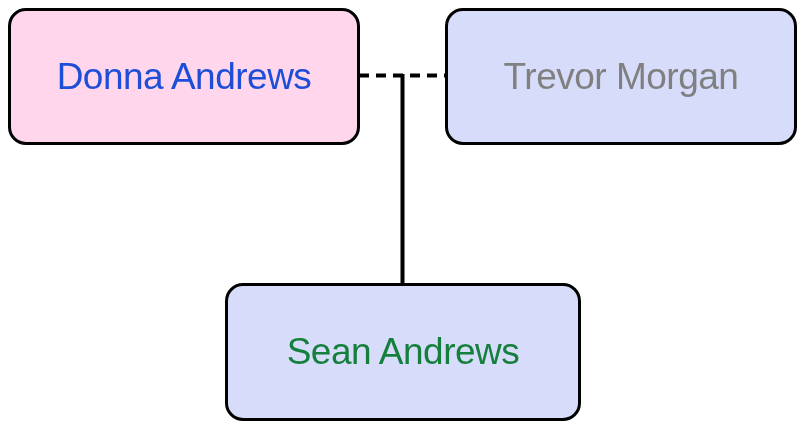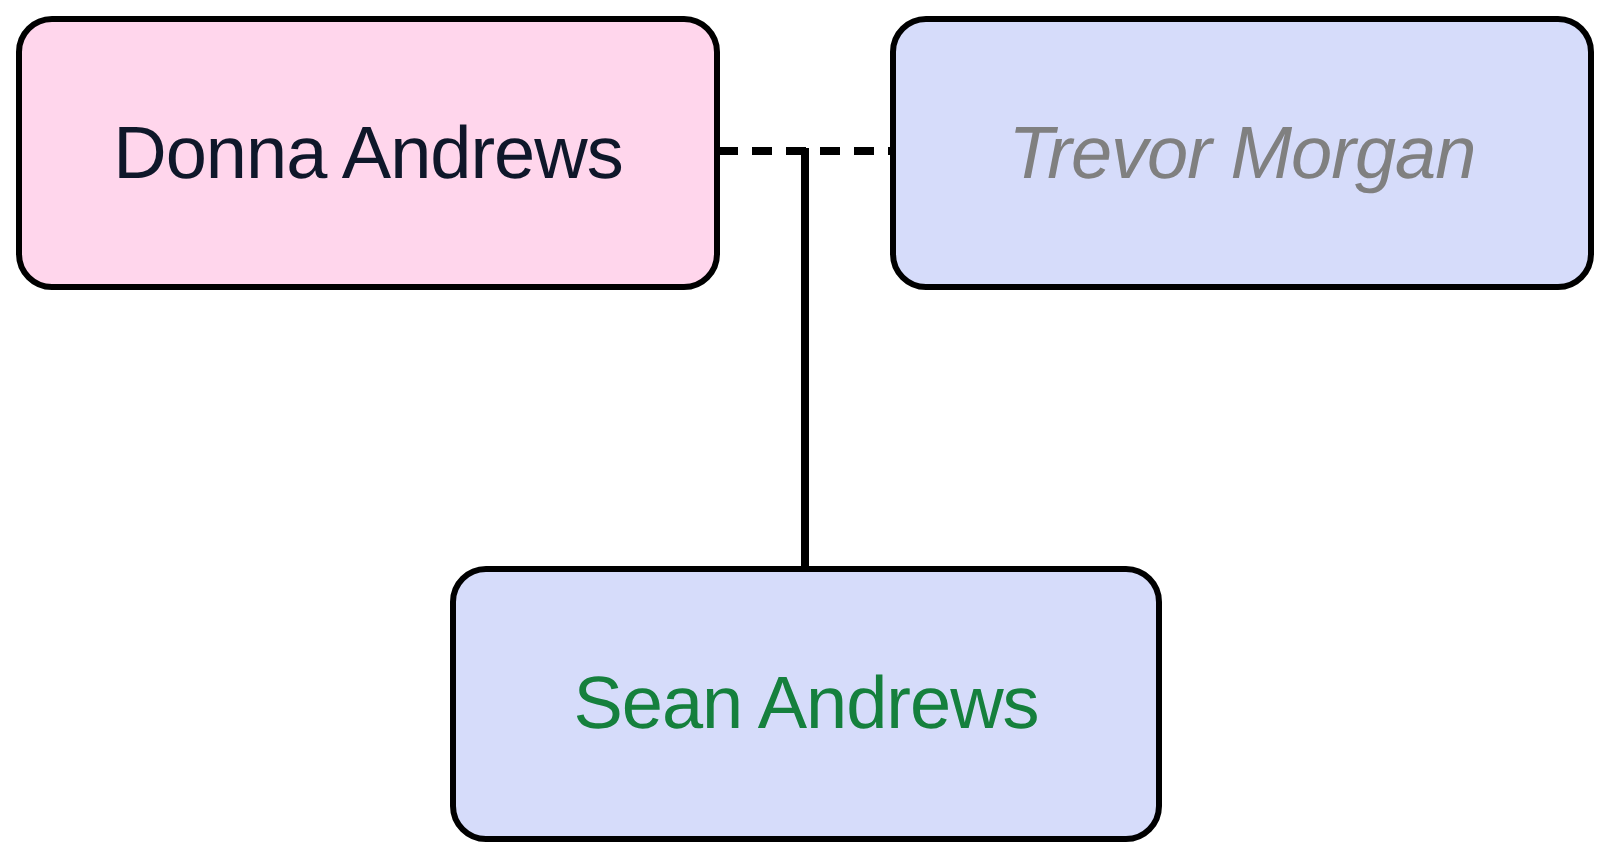--- a/index.html
+++ b/index.html
@@ -57,7 +57,7 @@
   </svg>
 
   <div class="node node-donna" style="background-color: rgb(255, 214, 236); border-color: rgb(0, 0, 0);">
-    <span class="label" style="color: #0f172a;">Donna Andrews</span>
+    <span class="label" style="color: #1d4ed8;">Donna Andrews</span>
   </div>
 
   <div class="node node-trevor" style="background-color: rgb(214, 220, 250); border-color: rgb(0, 0, 0);">

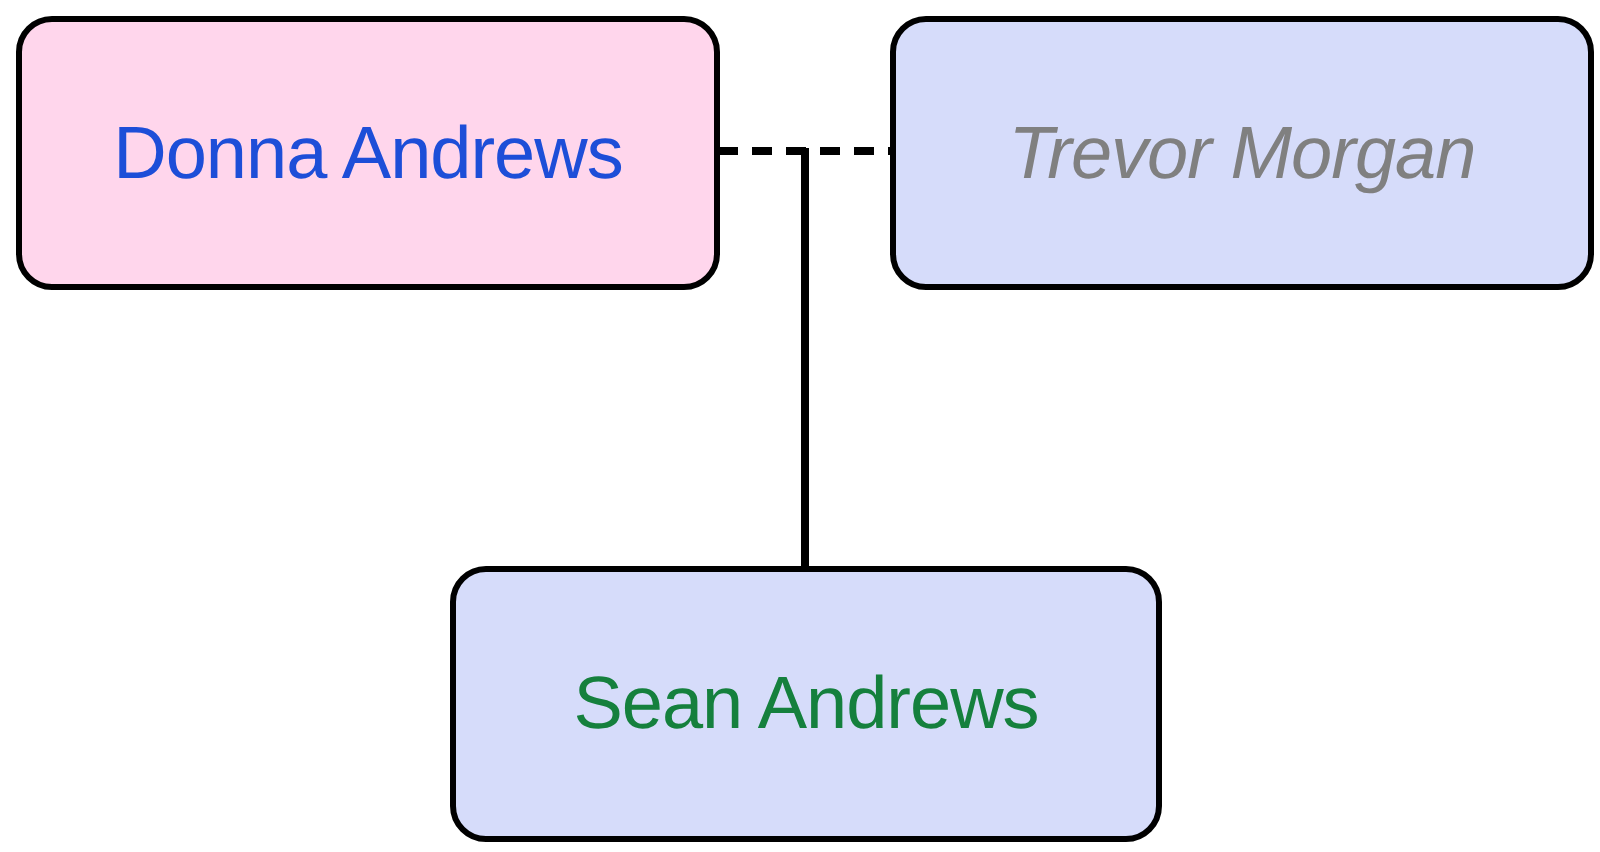--- a/index.html
+++ b/index.html
@@ -61,7 +61,7 @@
   </div>
 
   <div class="node node-trevor" style="background-color: rgb(214, 220, 250); border-color: rgb(0, 0, 0);">
-    <span class="label" style="color: rgb(128, 128, 128); font-style: italic;">Trevor Morgan</span>
+    <span class="label" style="color: rgb(128, 128, 128);">Trevor Morgan</span>
   </div>
 
   <div class="node node-sean" style="background-color: rgb(214, 220, 250); border-color: rgb(0, 0, 0);">

